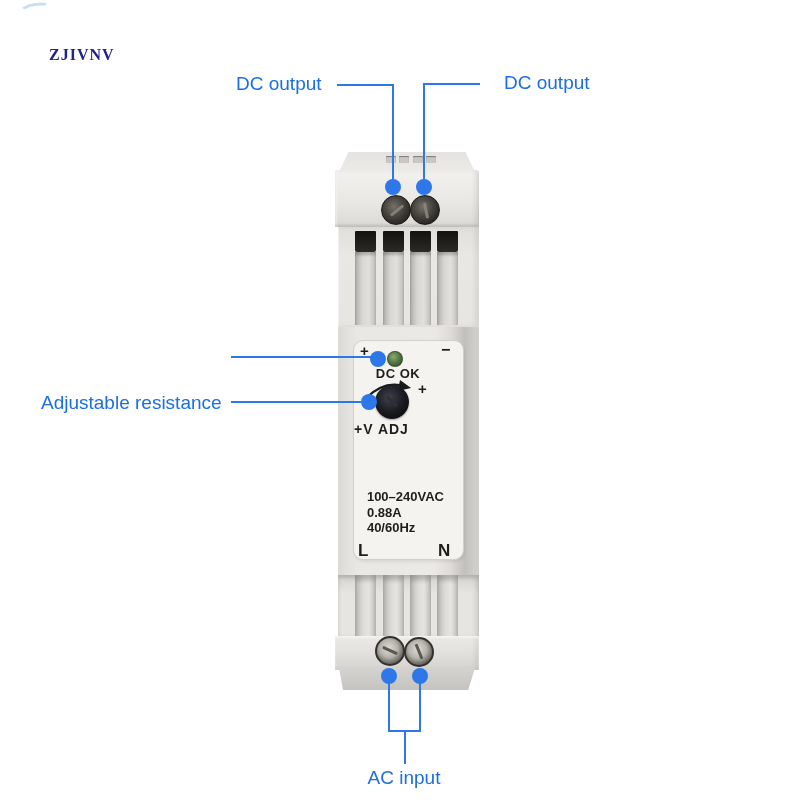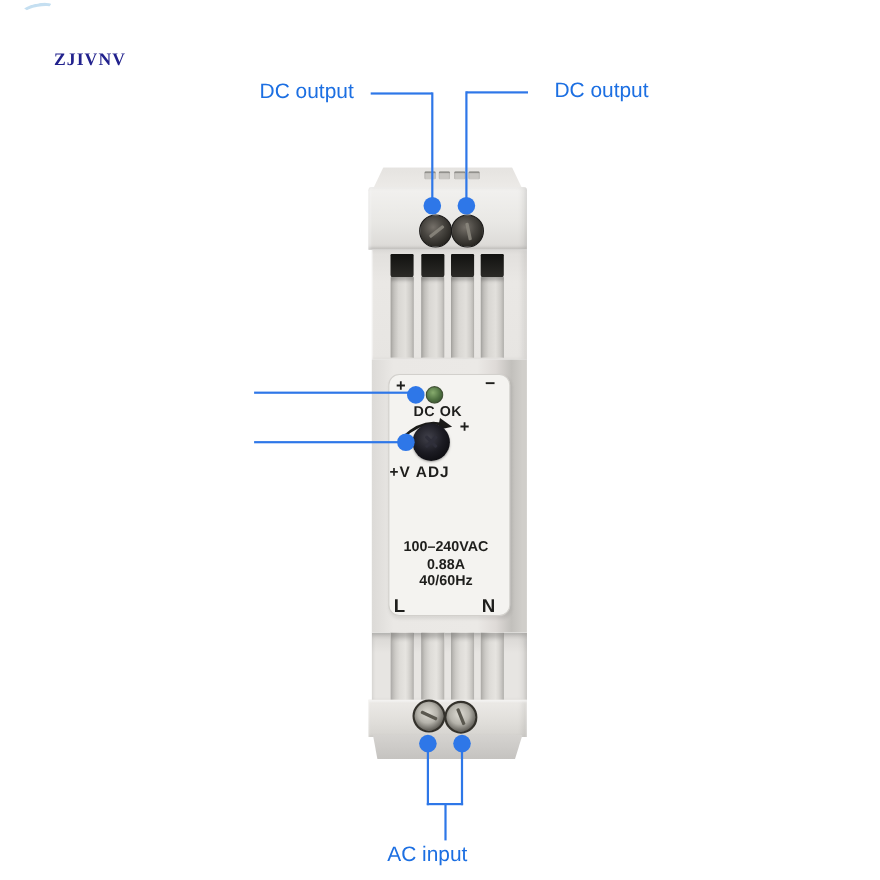--- a/index.html
+++ b/index.html
@@ -247,6 +247,7 @@
 
     <div class="lbl" id="lbl-dc-input">DC output</div>
     <div class="lbl" id="lbl-dc-output">DC output</div>
+    <div class="lbl" id="lbl-adj">Adjustable resistance</div>
     <div class="lbl" id="lbl-ac">AC input</div>
 
     <div class="line" style="left:337px; top:84px; width:56px; height:2px;"></div>

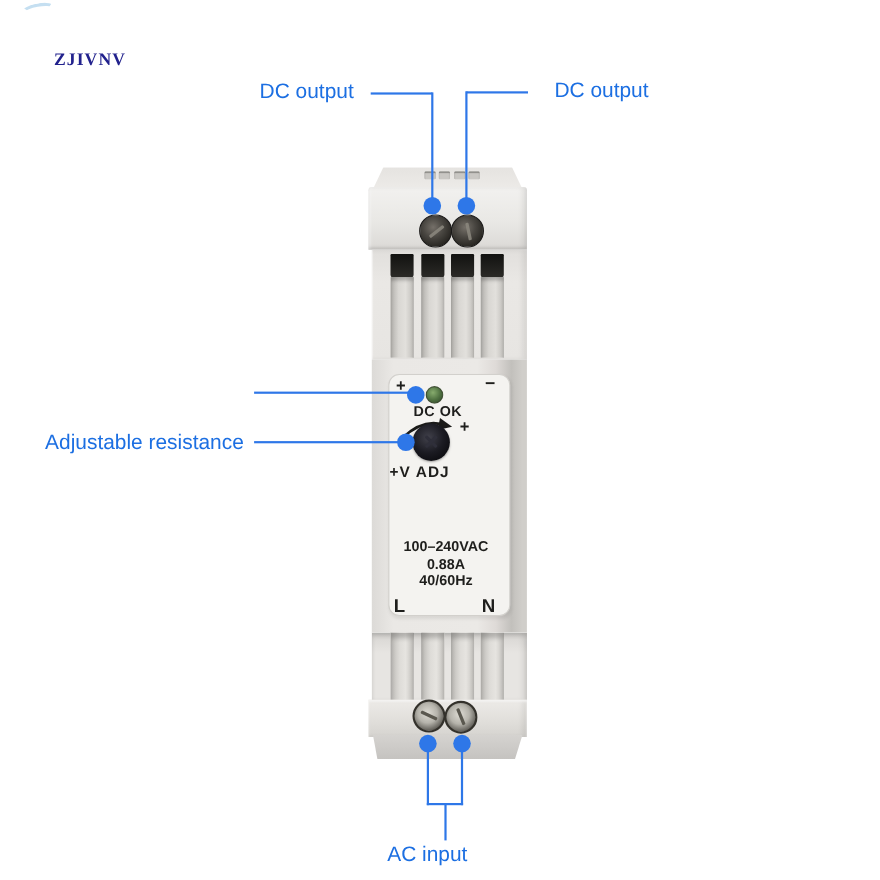--- a/index.html
+++ b/index.html
@@ -116,7 +116,7 @@
   .pot-cross2 { transform:rotate(-45deg); }
   .p-vadj    { position:absolute; left:0; top:80px; width:86px; text-align:left;
                font-size:14px; letter-spacing:1px; }
-  .p-ratings { position:absolute; right:19px; top:148px; text-align:center;
+  .p-ratings { position:absolute; right:19px; top:148px; text-align:left;
                font-size:13px; line-height:15.5px; }
   .p-L { position:absolute; left:4px;  top:200px; font-size:17px; }
   .p-N { position:absolute; left:84px; top:200px; font-size:17px; }

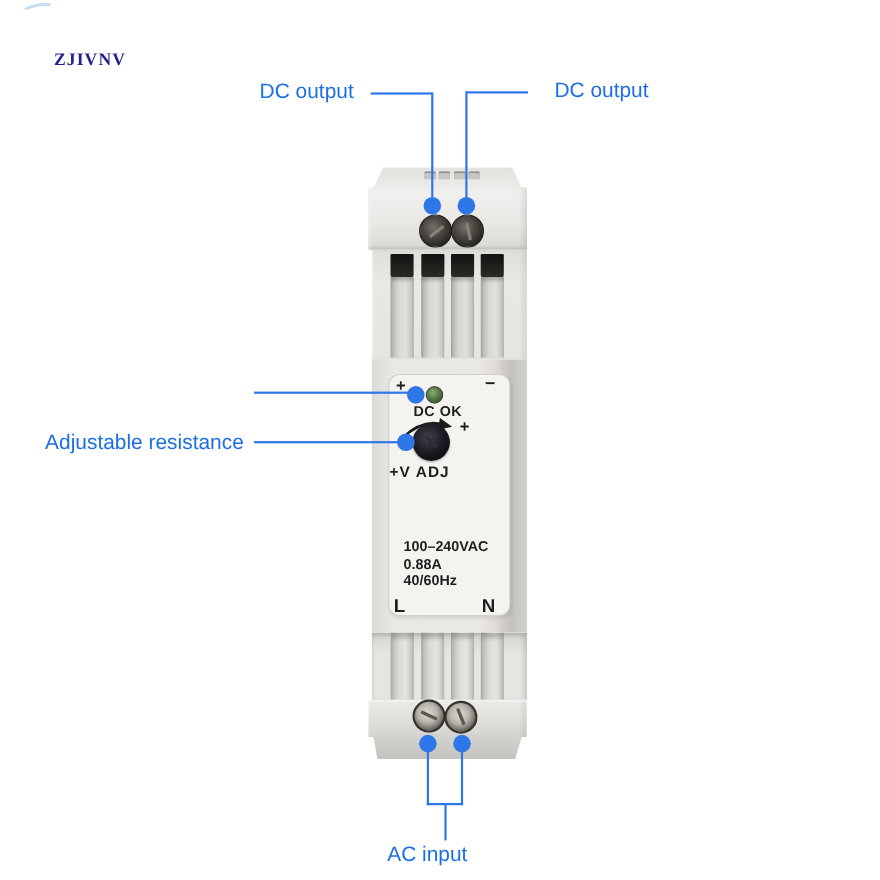--- a/index.html
+++ b/index.html
@@ -34,7 +34,7 @@
   #lbl-dc-output { left:504px; top:72px; }
   #lbl-work      { left:96px;  top:343px; }
   #lbl-adj       { left:41px;  top:392px; }
-  #lbl-ac        { left:352px; top:767px; width:104px; }
+  #lbl-ac        { left:352px; top:767px; width:104px; text-align:center; }
 
   
   #device { position:absolute; left:335px; top:152px; width:144px; height:538px; z-index:1; }

